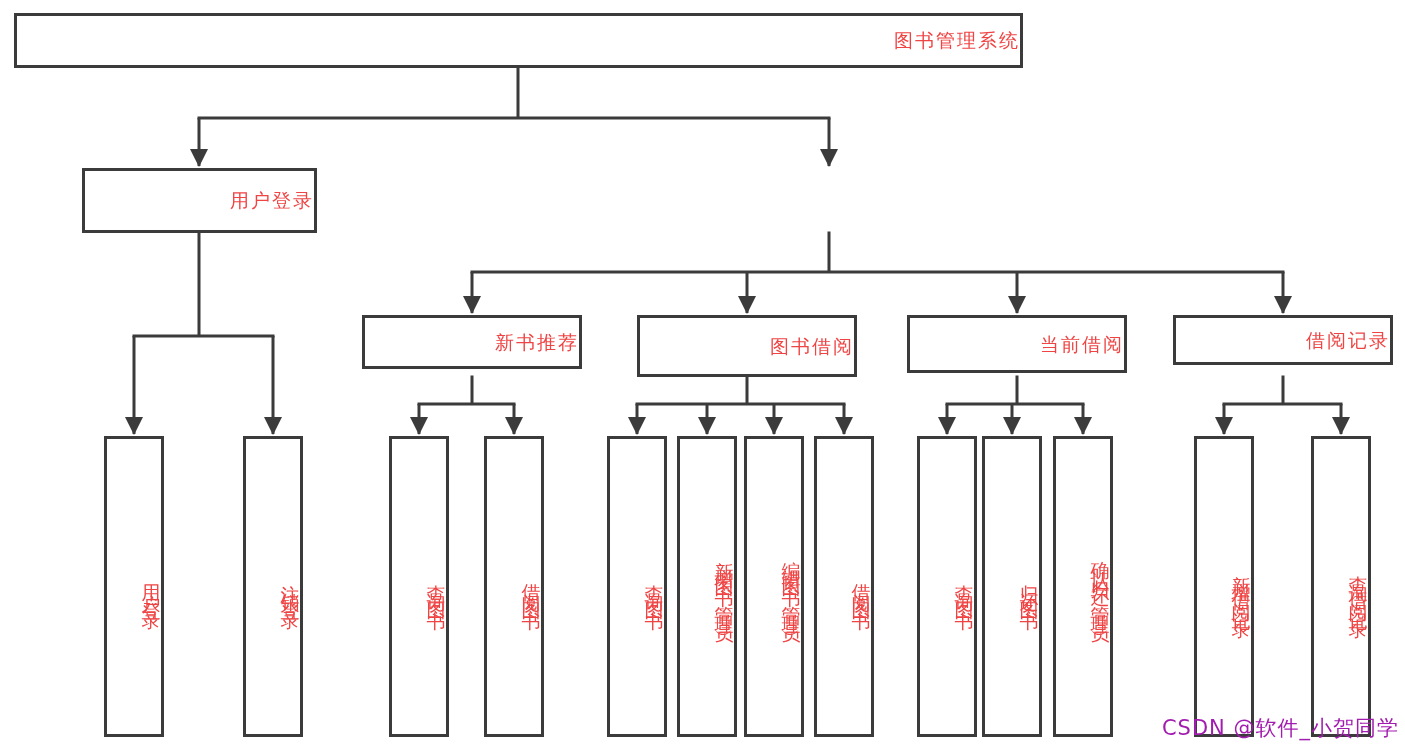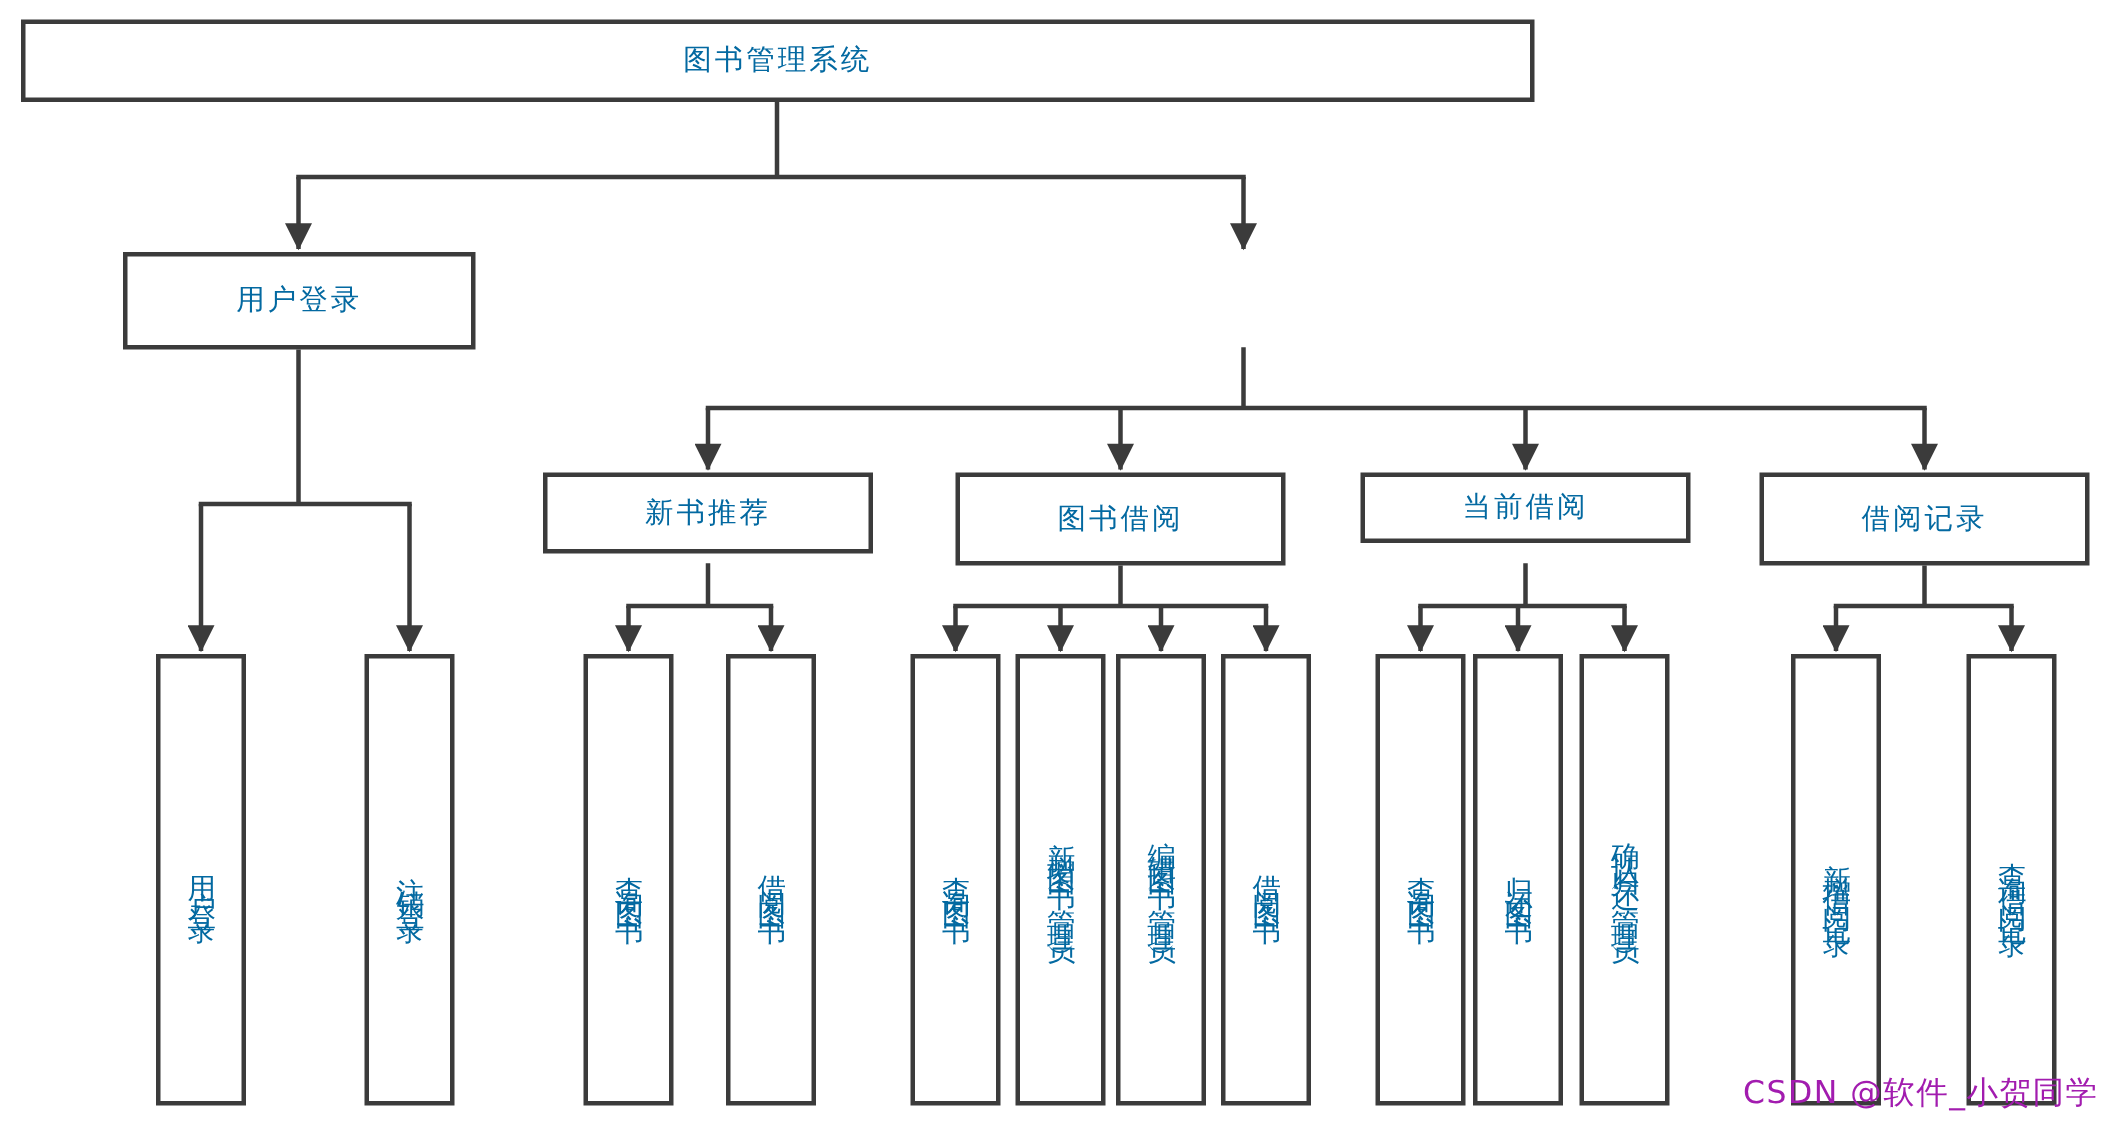--- a/index.html
+++ b/index.html
@@ -12,8 +12,8 @@
   #wires .ah{fill:#3b3b3b;}
   .node{
     position:absolute;box-sizing:border-box;border:3px solid #3b3b3b;background:#fff;
-    display:flex;align-items:center;justify-content:center;
-    color:#0369a1;font-size:19px;letter-spacing:2px;line-height:1;
+    display:flex;align-items:center;justify-content:flex-end;
+    color:#ef4444;font-size:19px;letter-spacing:2px;line-height:1;
   }
   .node.vert span{
     writing-mode:vertical-rl;text-orientation:mixed;letter-spacing:9px;white-space:nowrap;

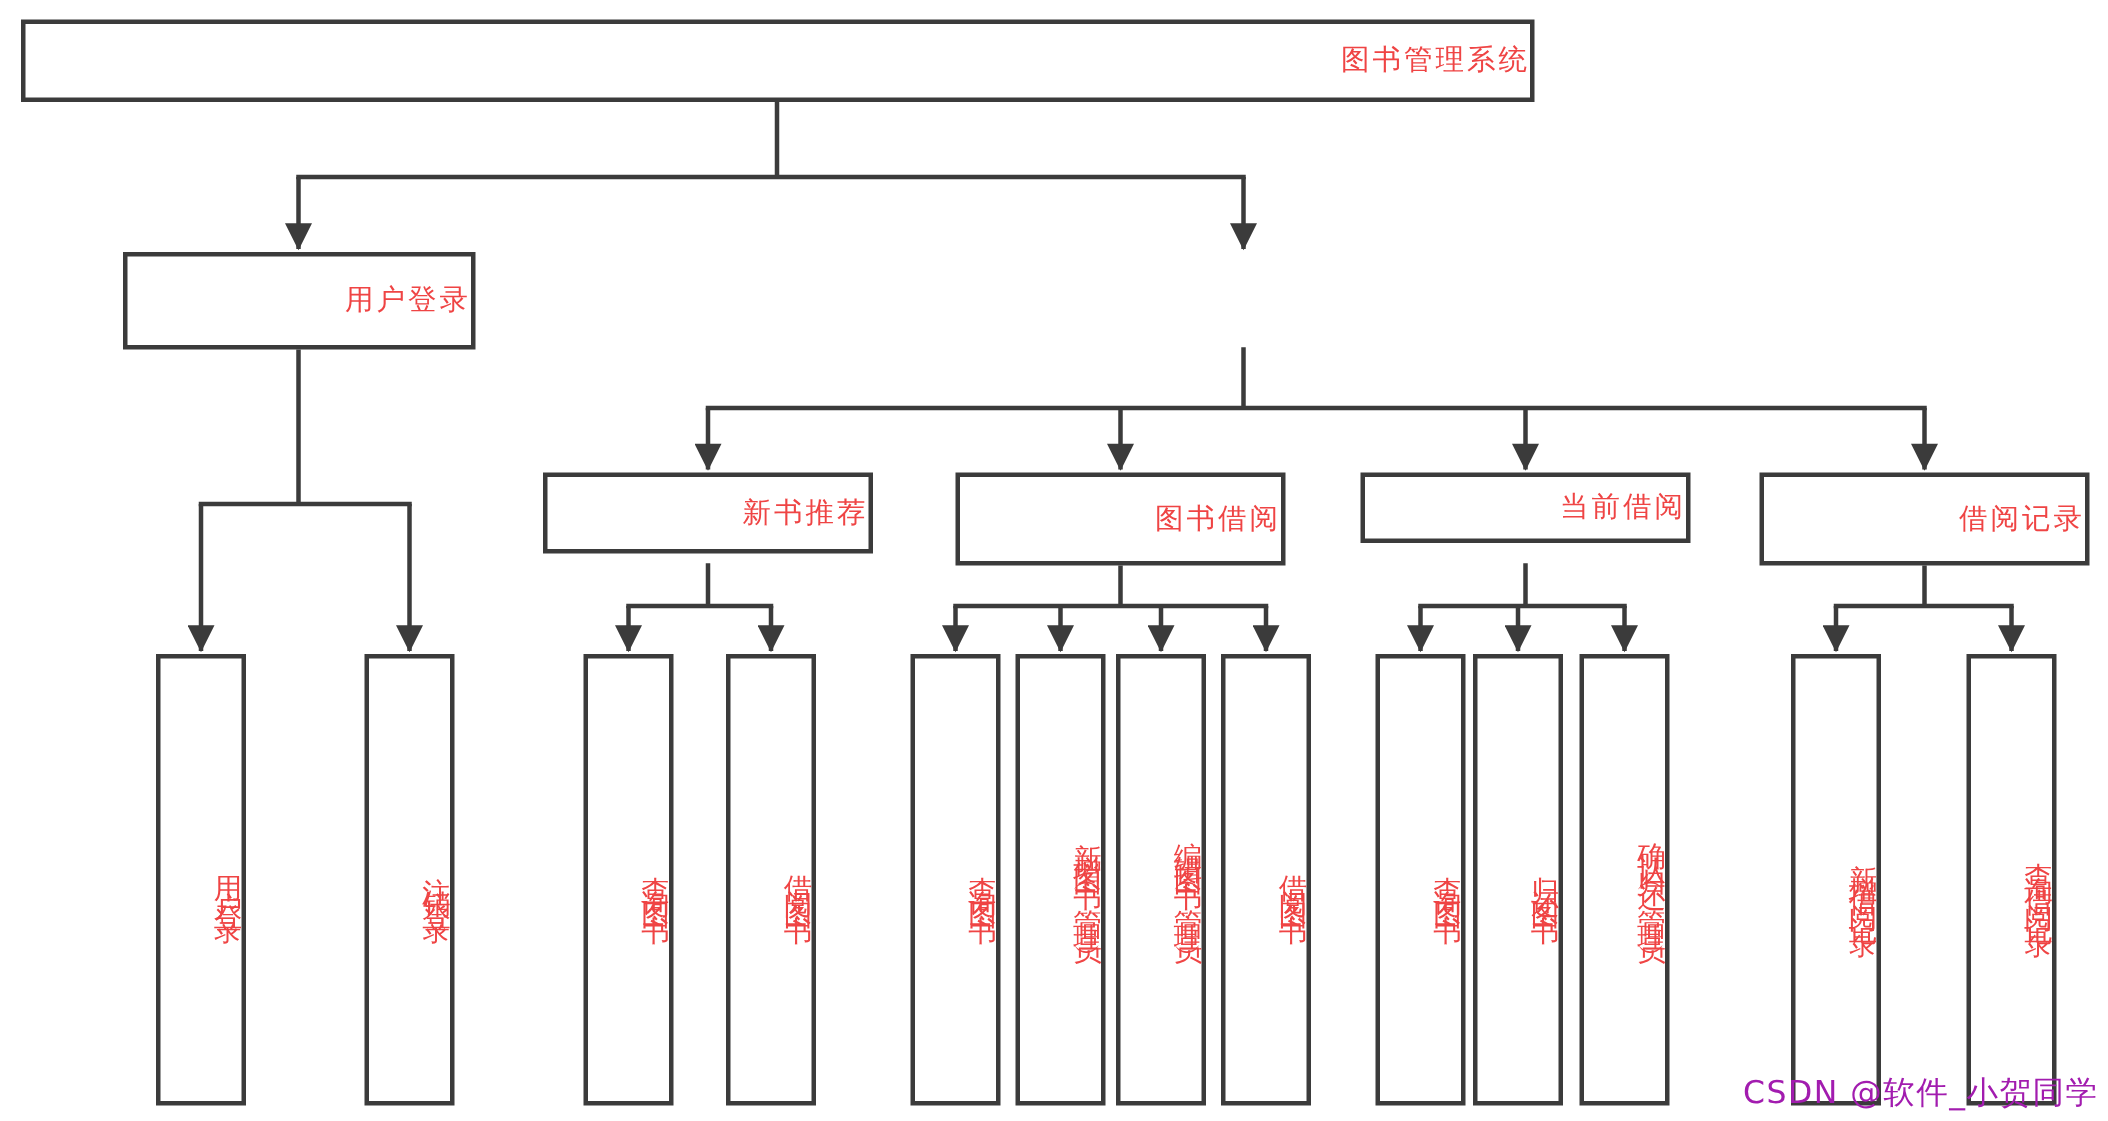--- a/index.html
+++ b/index.html
@@ -81,7 +81,7 @@
   <div class="node" style="left:637px;top:315px;width:220px;height:62px">
     <span>图书借阅</span>
   </div>
-  <div class="node" style="left:907px;top:315px;width:220px;height:47px">
+  <div class="node" style="left:907px;top:315px;width:220px;height:58px">
     <span>当前借阅</span>
   </div>
   <div class="node" style="left:1173px;top:315px;width:220px;height:62px">

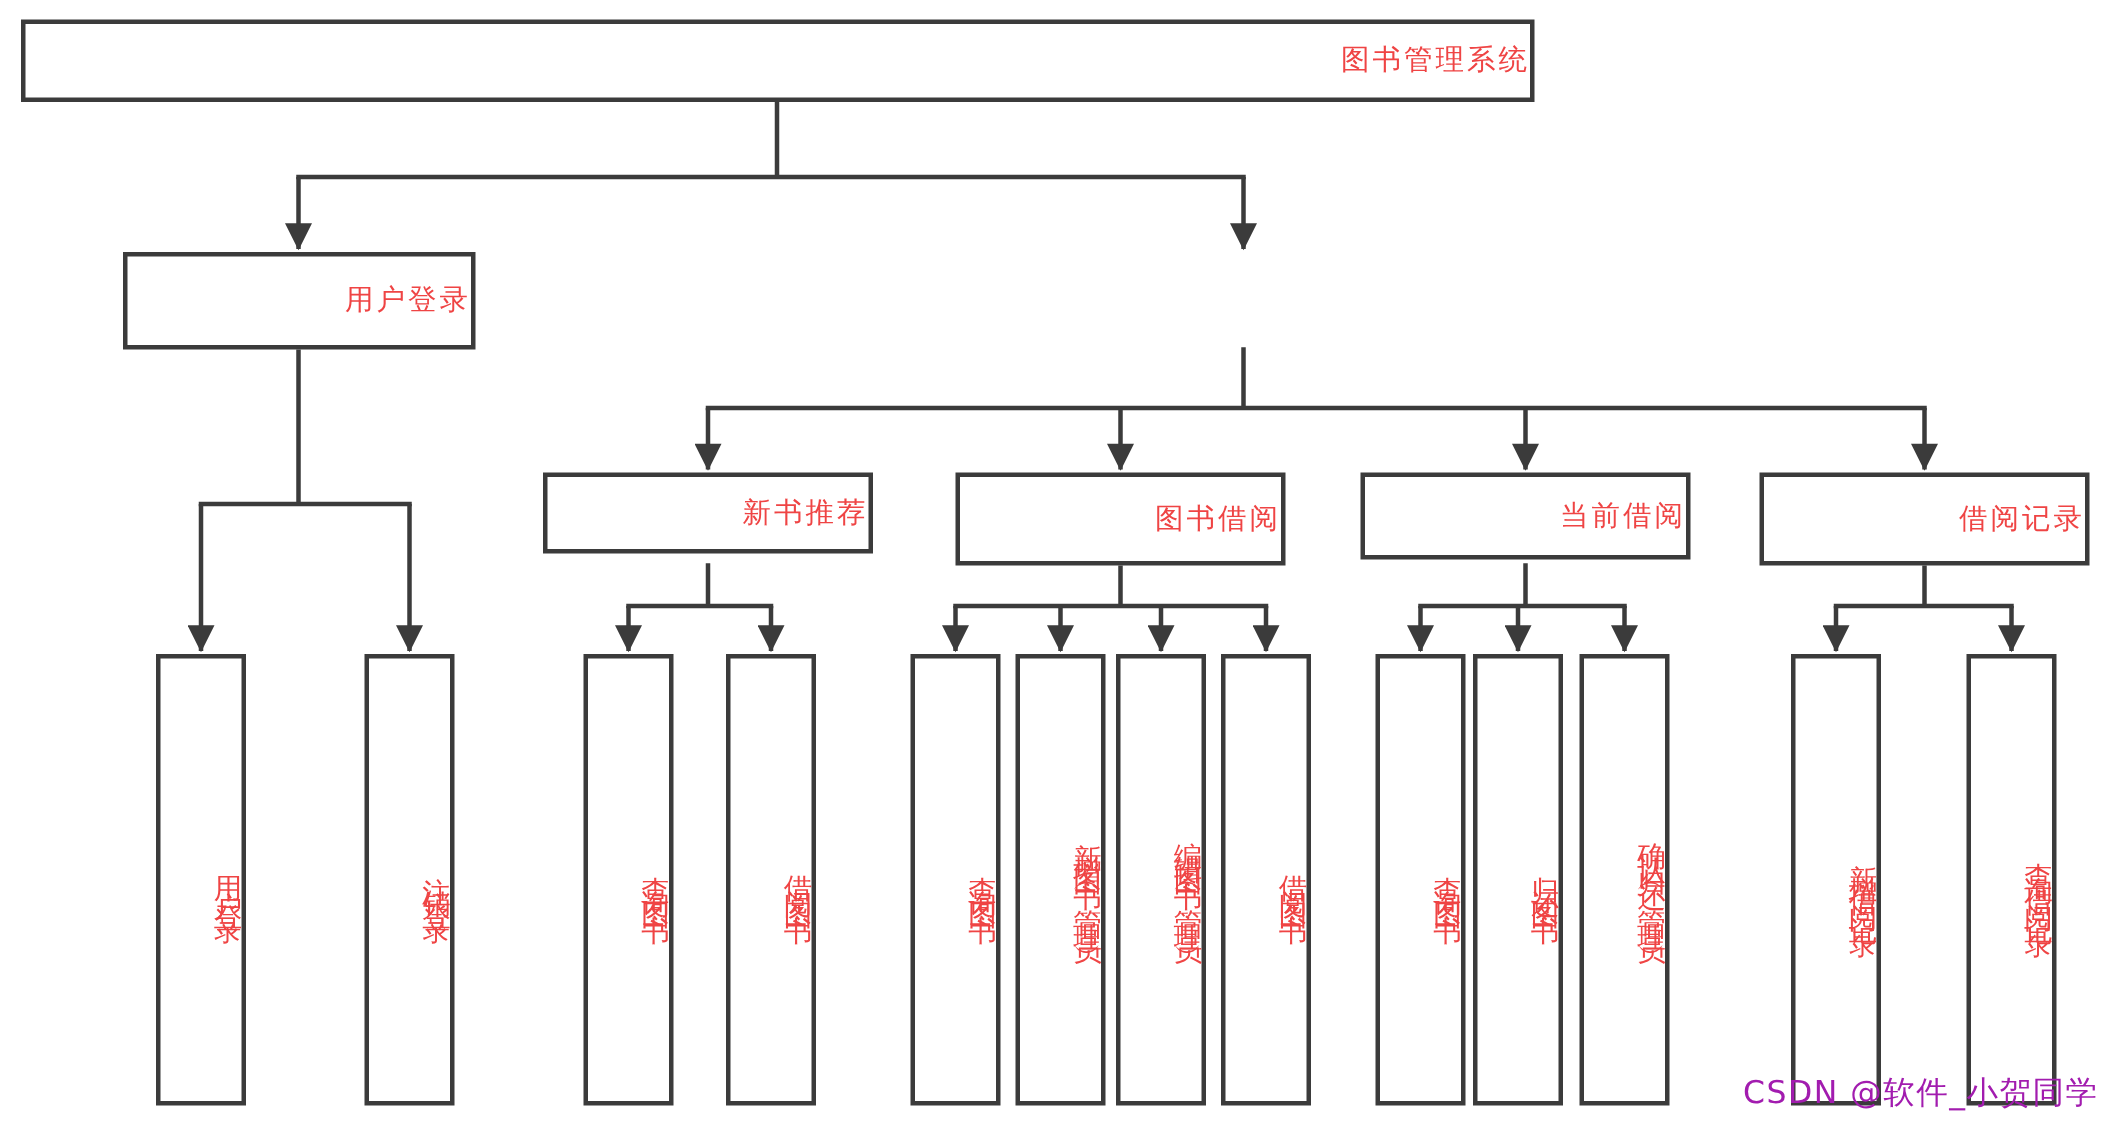--- a/index.html
+++ b/index.html
@@ -84,7 +84,7 @@
   <div class="node" style="left:907px;top:315px;width:220px;height:58px">
     <span>当前借阅</span>
   </div>
-  <div class="node" style="left:1173px;top:315px;width:220px;height:62px">
+  <div class="node" style="left:1173px;top:315px;width:220px;height:50px">
     <span>借阅记录</span>
   </div>
 

